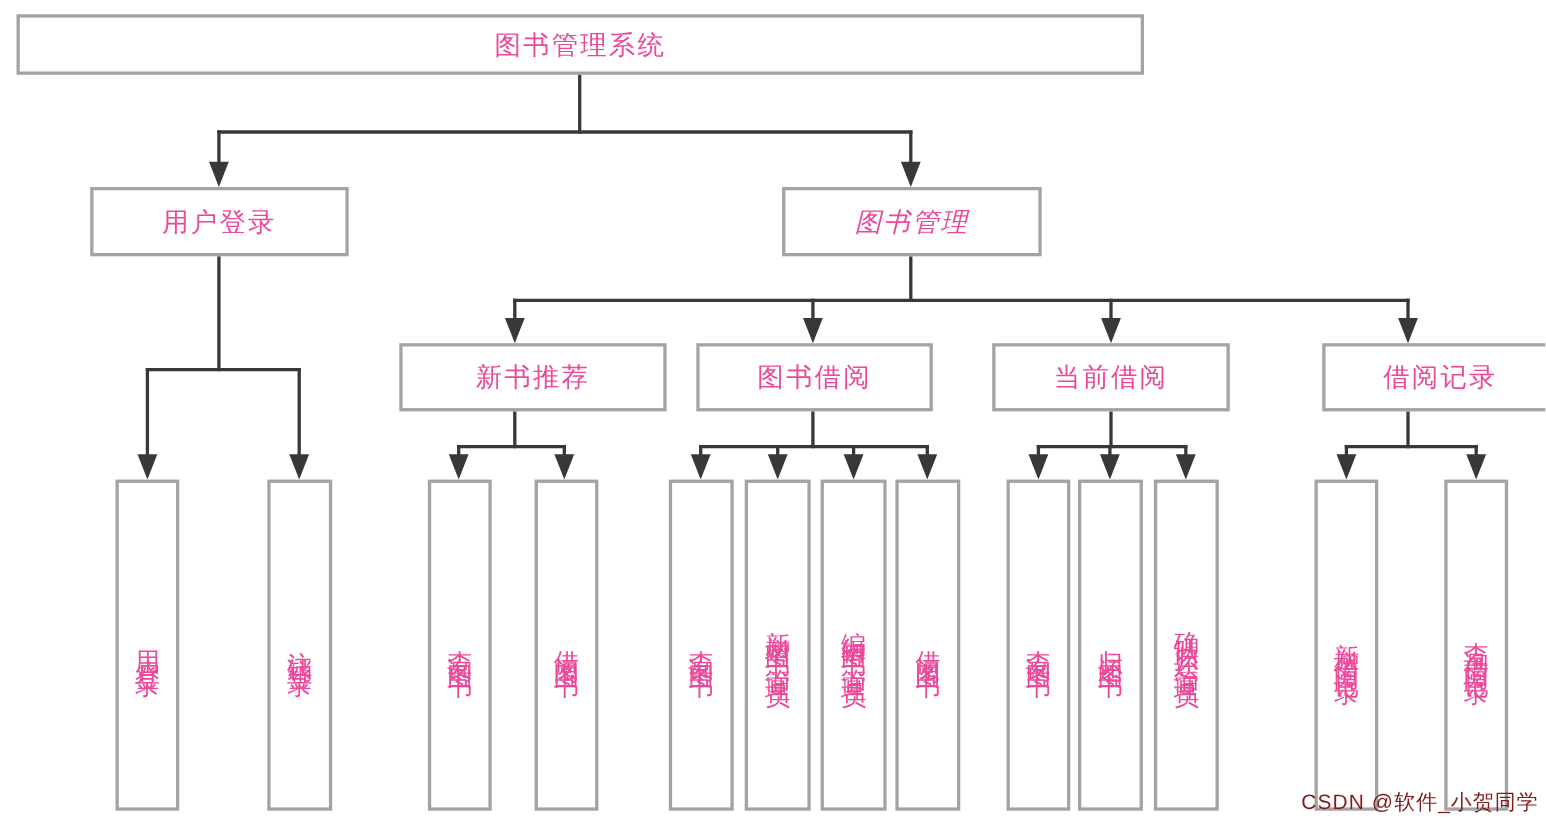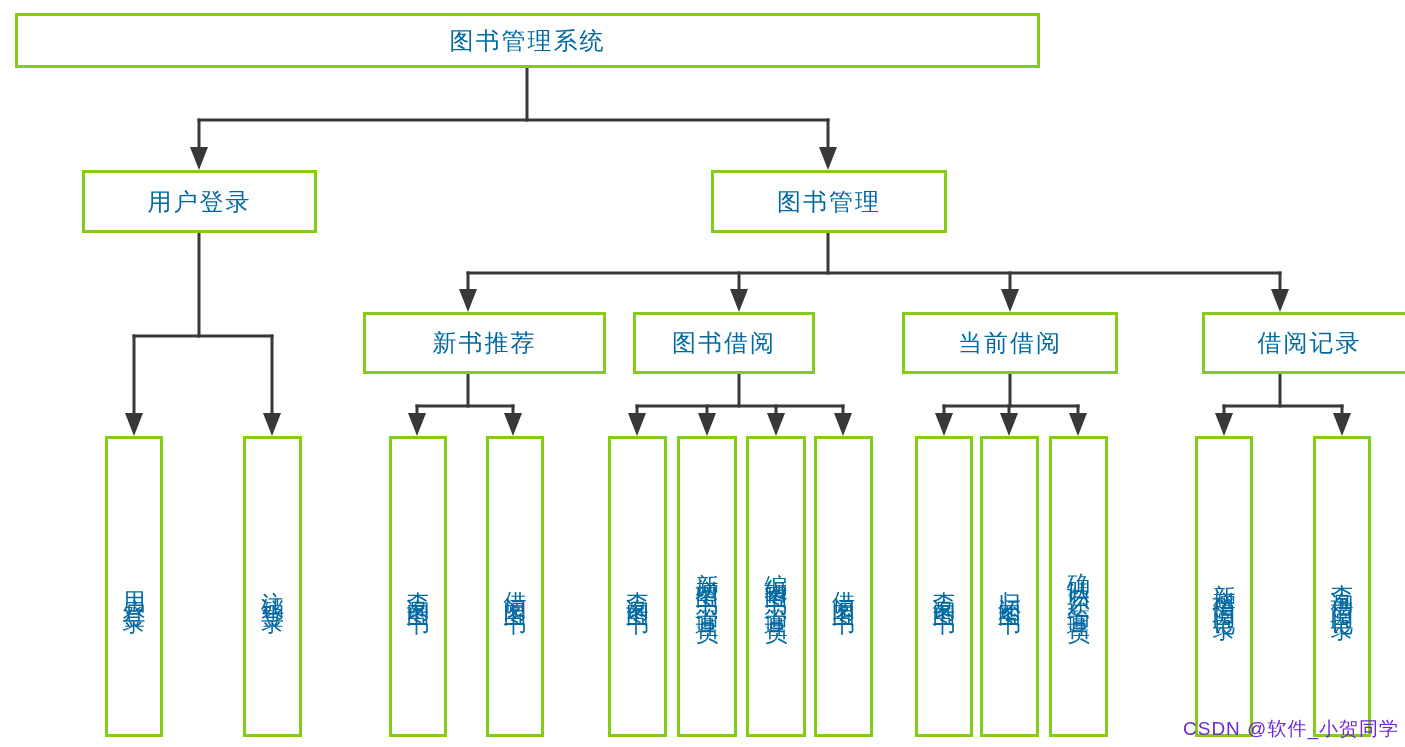--- a/index.html
+++ b/index.html
@@ -25,8 +25,8 @@
     position: absolute;
     box-sizing: border-box;
     background: #ffffff;
-    border: 3px solid #84cc16;
-    color: #0369a1;
+    border: 3px solid #a3a3a3;
+    color: #ec4899;
     display: flex;
     align-items: center;
     justify-content: center;

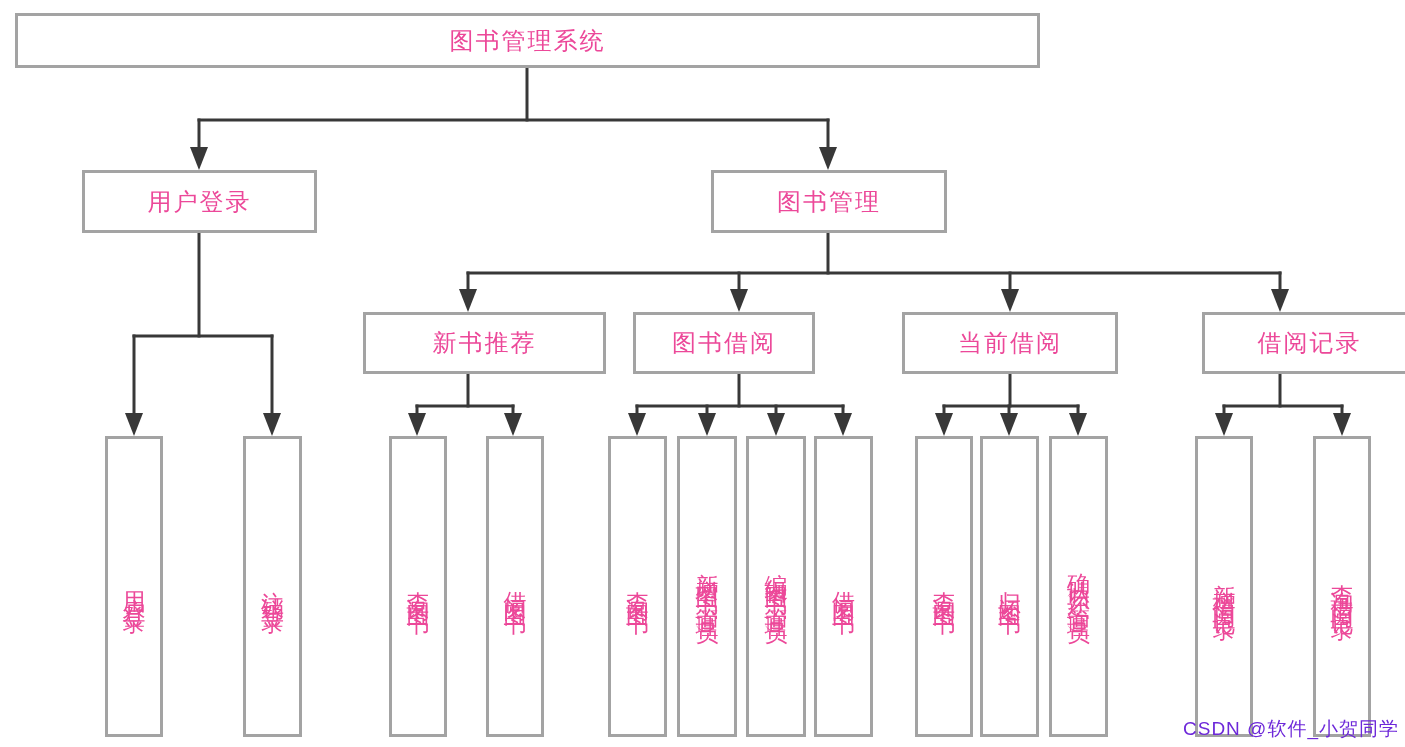--- a/index.html
+++ b/index.html
@@ -137,7 +137,7 @@
   <div class="node hbox" style="left:82px; top:170px; width:235px; height:63px;">
     <span>用户登录</span>
   </div>
-  <div class="node hbox" style="left:711px; top:170px; width:236px; height:63px;">
+  <div class="node hbox" style="left:711px; top:170px; width:236px; height:63px;font-style:italic;">
     <span>图书管理</span>
   </div>
 

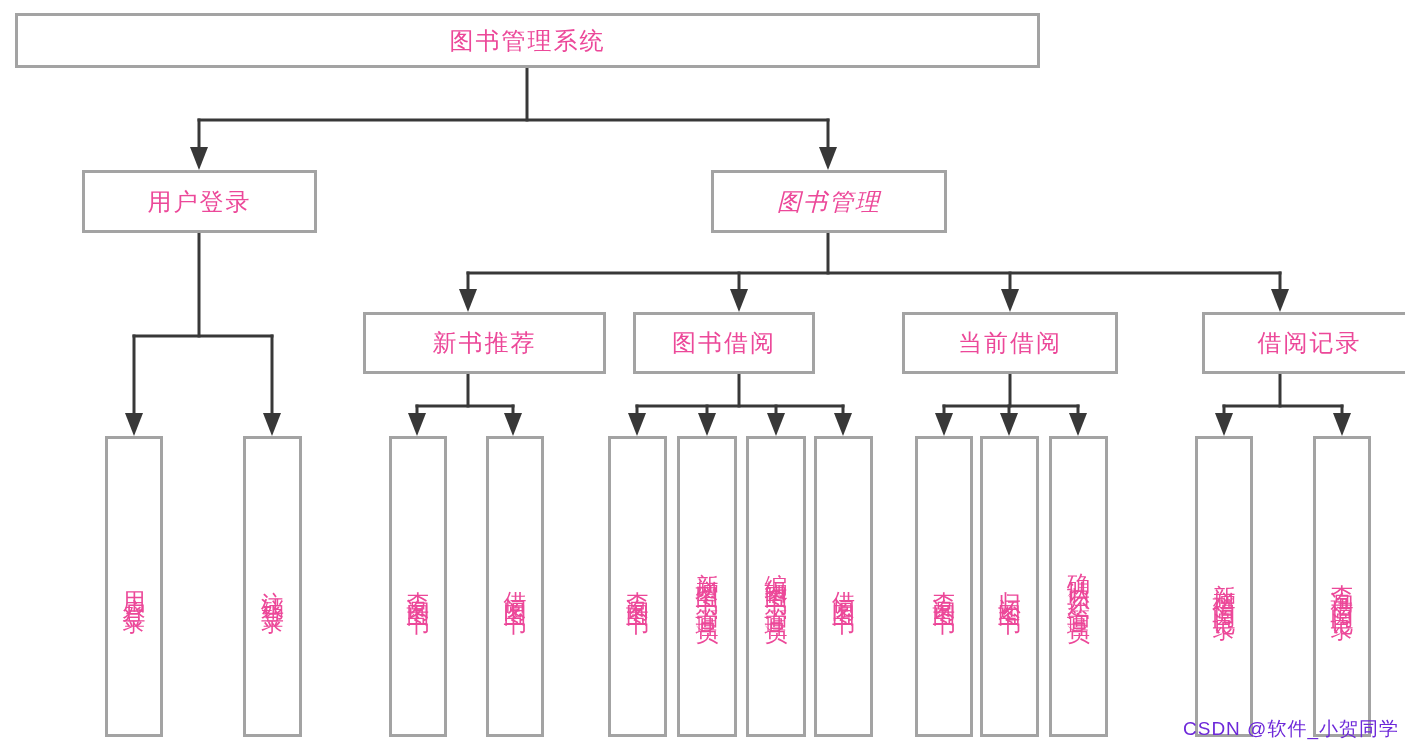--- a/index.html
+++ b/index.html
@@ -144,7 +144,7 @@
   <div class="node hbox" style="left:363px; top:312px; width:243px; height:62px;">
     <span>新书推荐</span>
   </div>
-  <div class="node hbox" style="left:633px; top:312px; width:182px; height:62px;">
+  <div class="node hbox" style="left:633px; top:312px; width:215px; height:62px;">
     <span>图书借阅</span>
   </div>
   <div class="node hbox" style="left:902px; top:312px; width:216px; height:62px;text-align:right;">

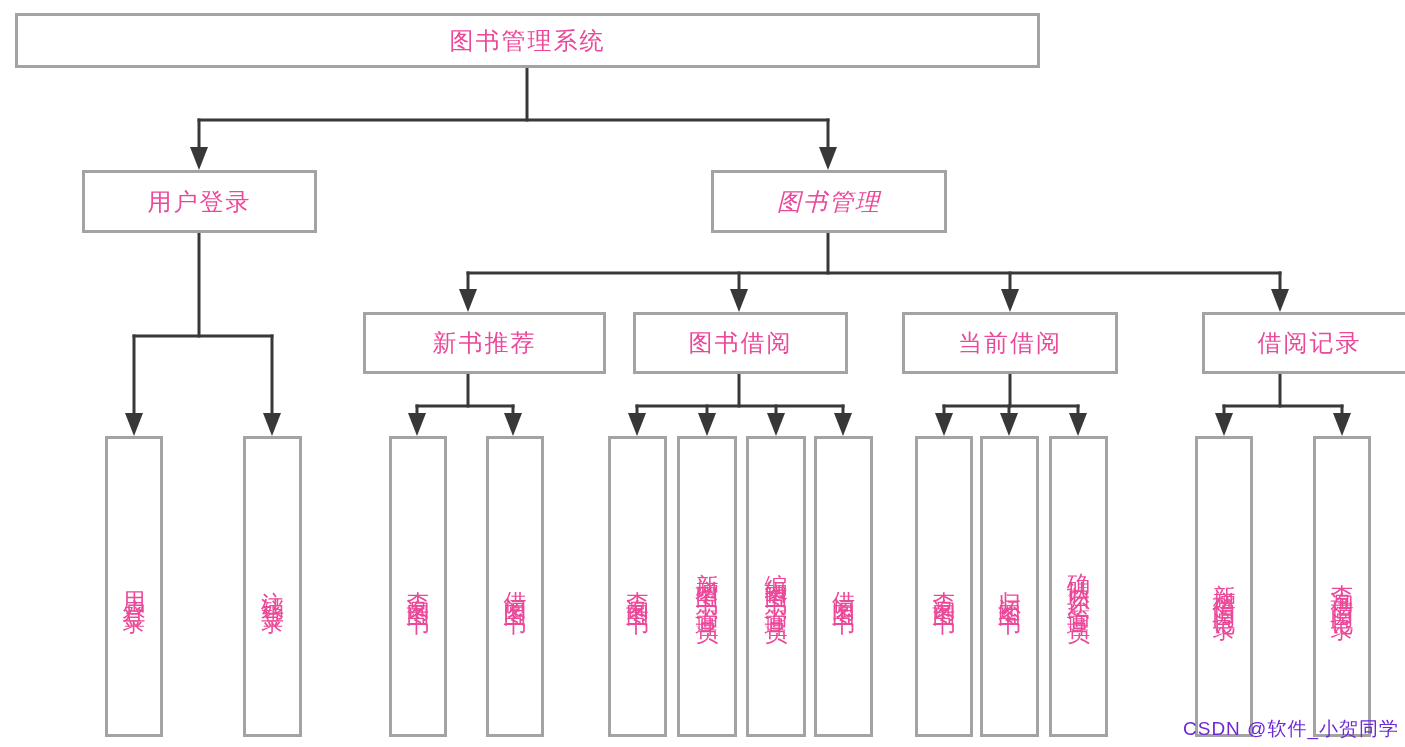--- a/index.html
+++ b/index.html
@@ -51,7 +51,7 @@
     top: 716px;
     font-size: 19px;
     letter-spacing: 1px;
-    color: #6d28d9;
+    color: #7f1d1d;
     white-space: nowrap;
     z-index: 5;
   }

